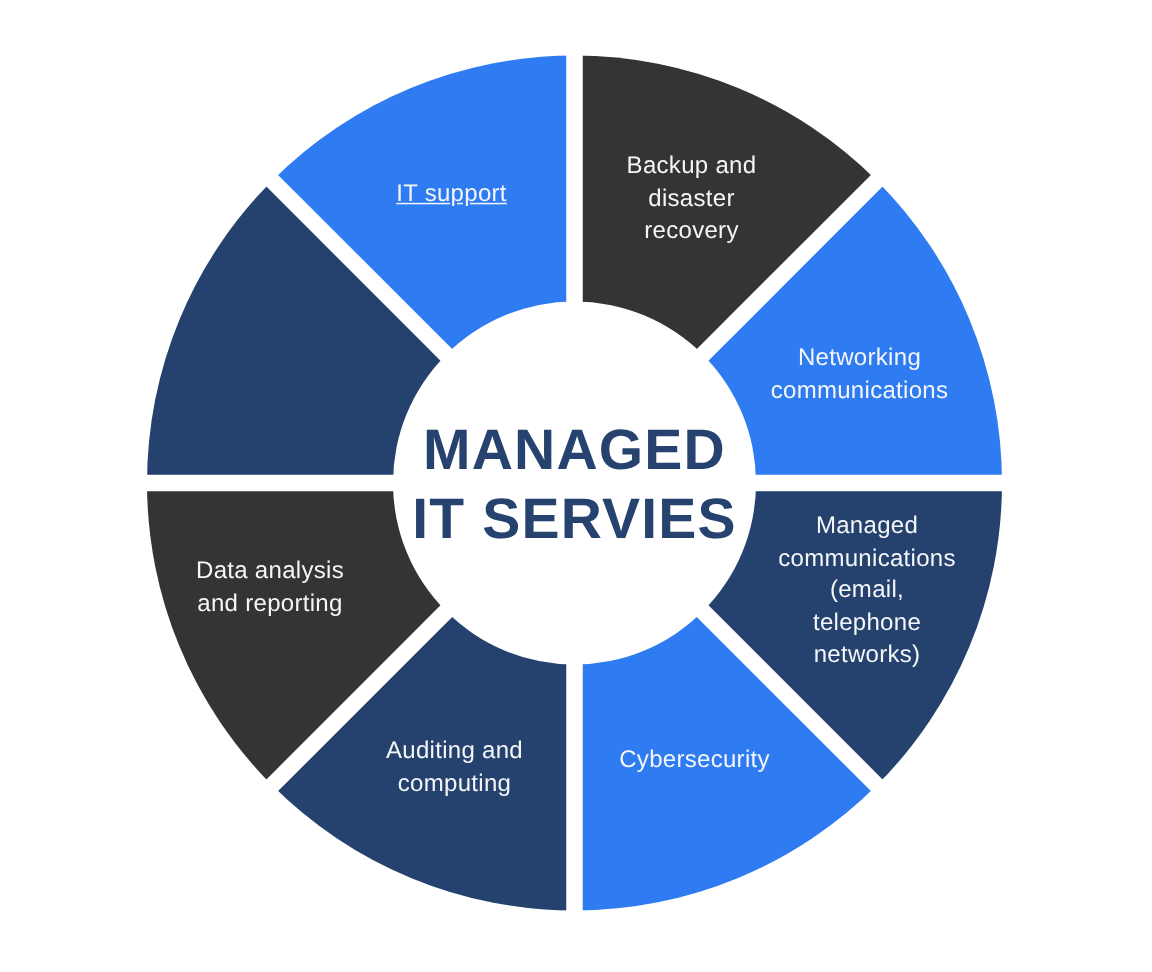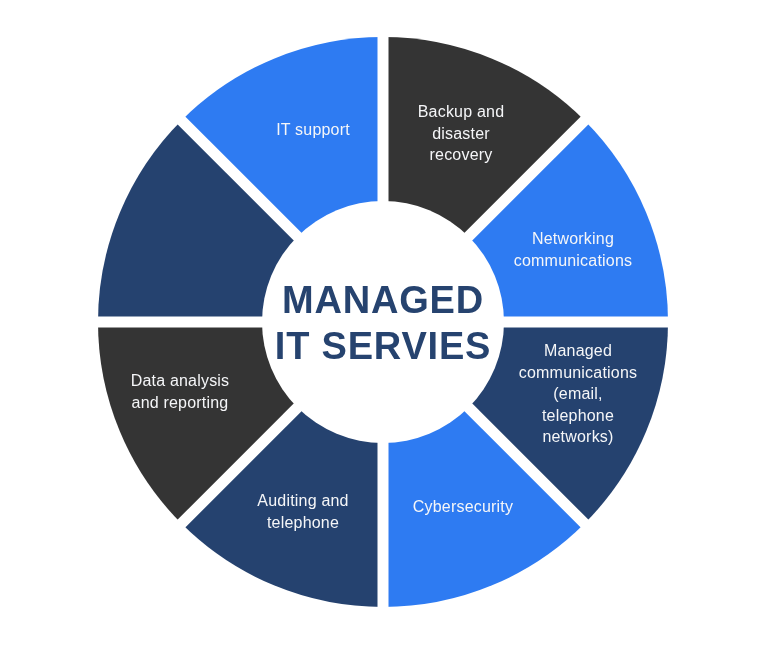--- a/index.html
+++ b/index.html
@@ -54,7 +54,7 @@
   .pos-auditing      { left: 303px; top: 512px; }
   .pos-data-analysis { left: 180px; top: 392px; }
   .pos-cloud         { left: 197px; top: 241px; }
-  .pos-it-support    { left: 313px; top: 130px; }
+  .pos-it-support    { left: 301px; top: 130px; text-decoration: underline; }
 </style>
 </head>
 <body>

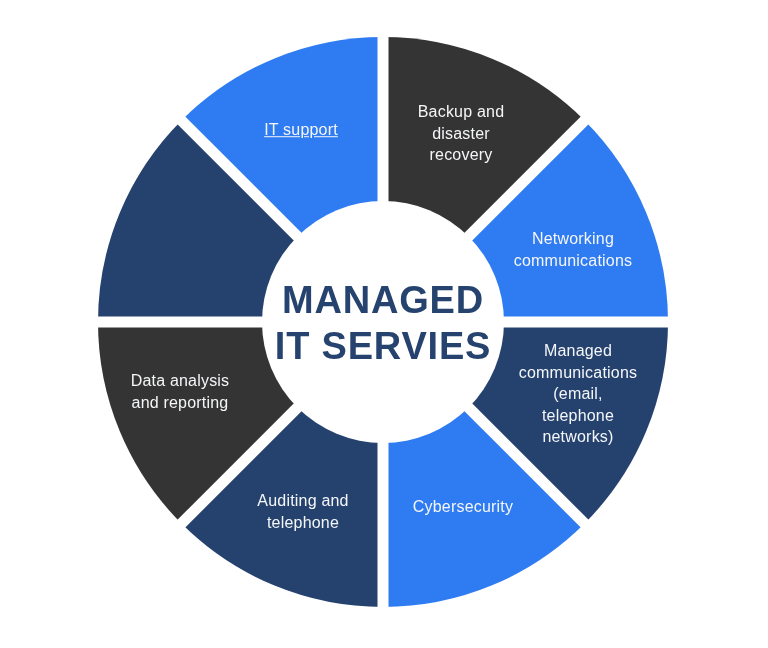--- a/index.html
+++ b/index.html
@@ -92,7 +92,7 @@
 networks)</div>
   <div class="seg-label pos-cybersecurity">Cybersecurity</div>
   <div class="seg-label pos-auditing">Auditing and
-telephone</div>
+computing</div>
   <div class="seg-label pos-data-analysis">Data analysis
 and reporting</div>
   <div class="seg-label pos-it-support">IT support</div>

